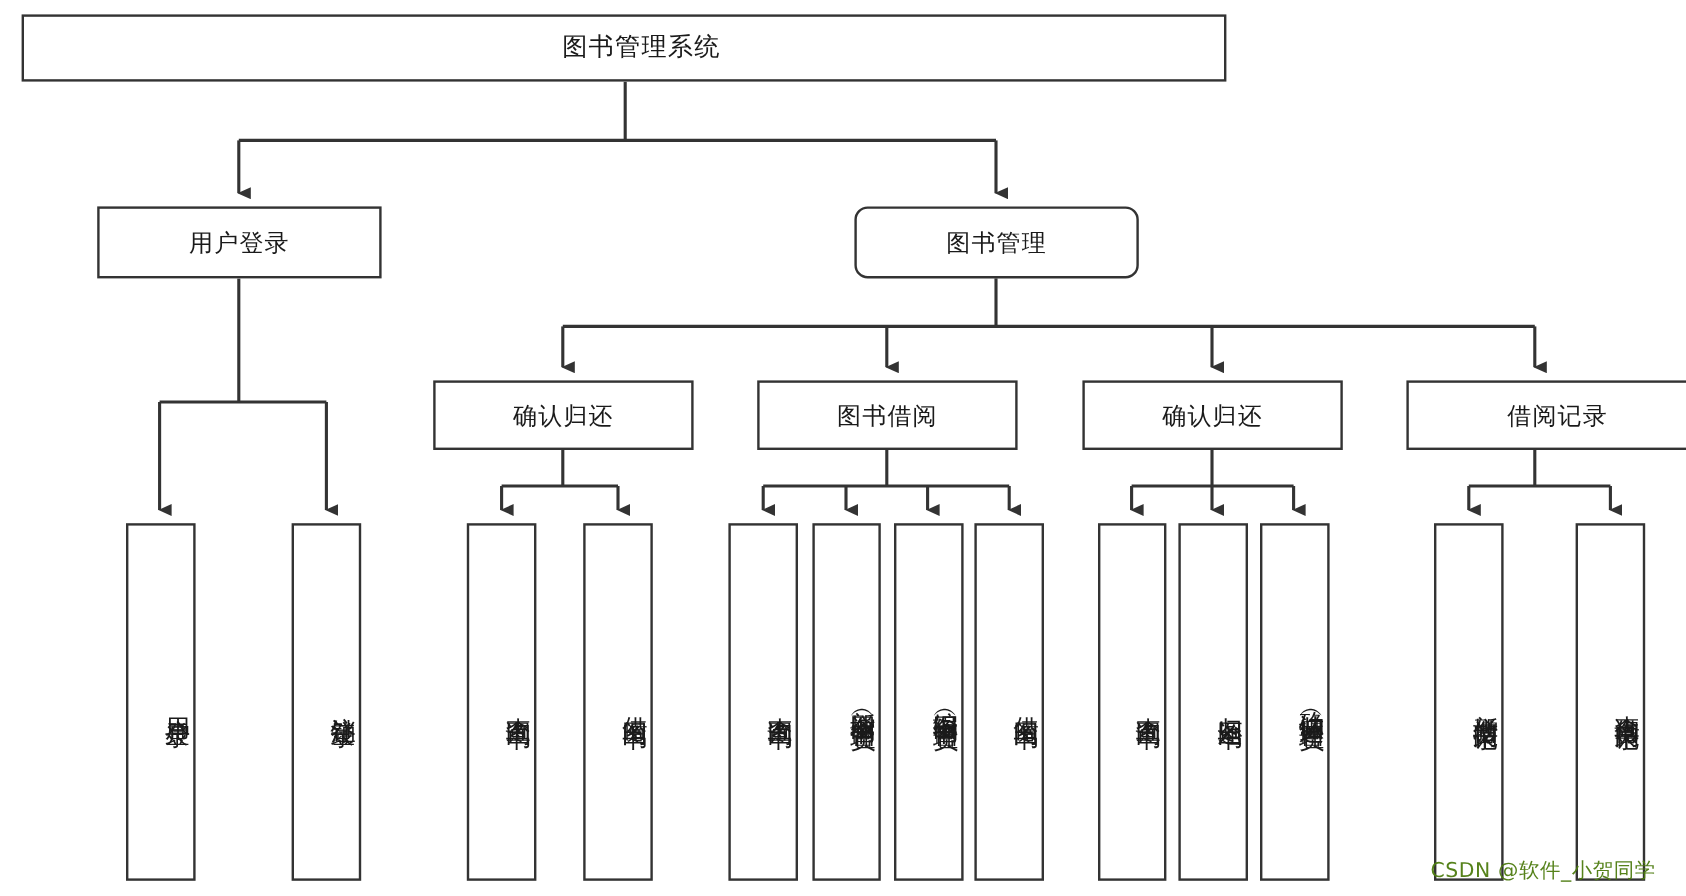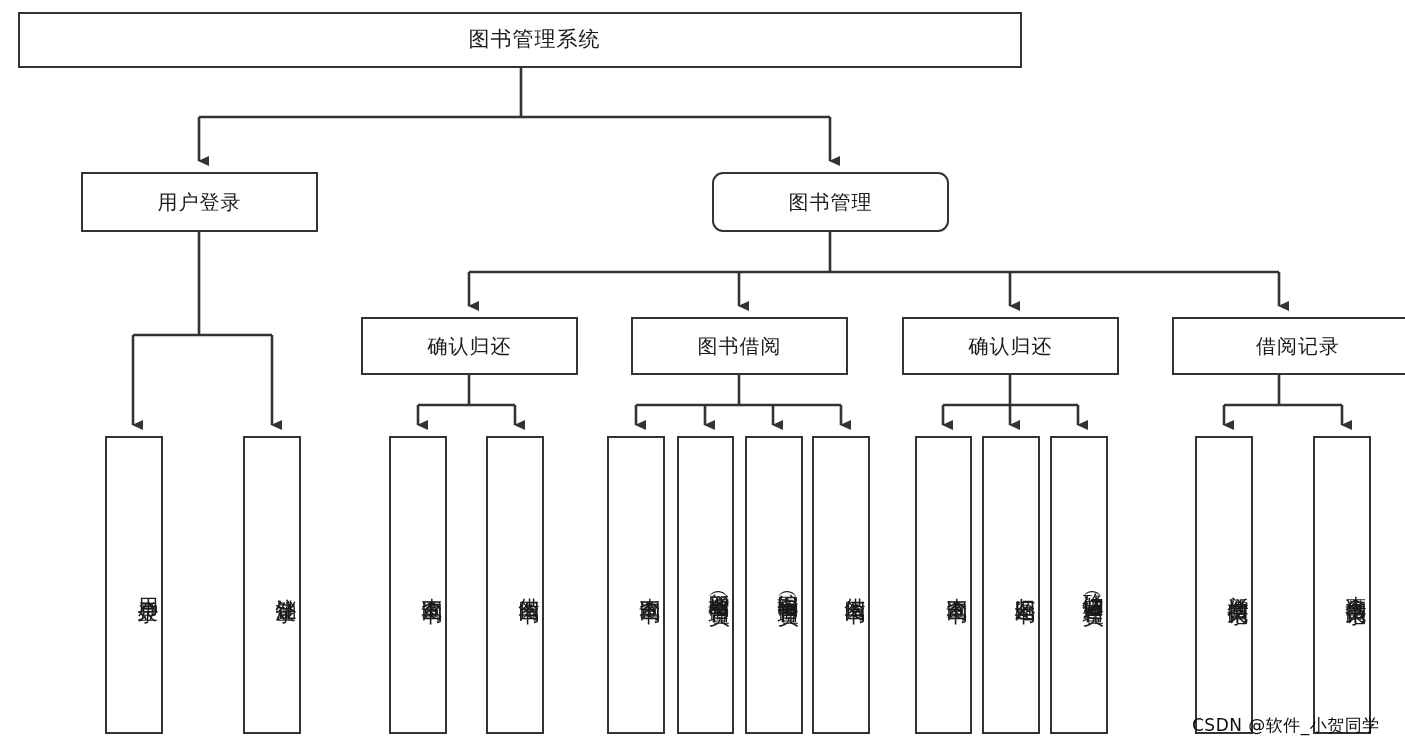--- a/index.html
+++ b/index.html
@@ -66,7 +66,7 @@
   .watermark {
     position: absolute;
     z-index: 5;
-    color: #000000;
+    color: #4d7c0f;
     font-size: 17px;
     letter-spacing: 0.5px;
     white-space: nowrap;

